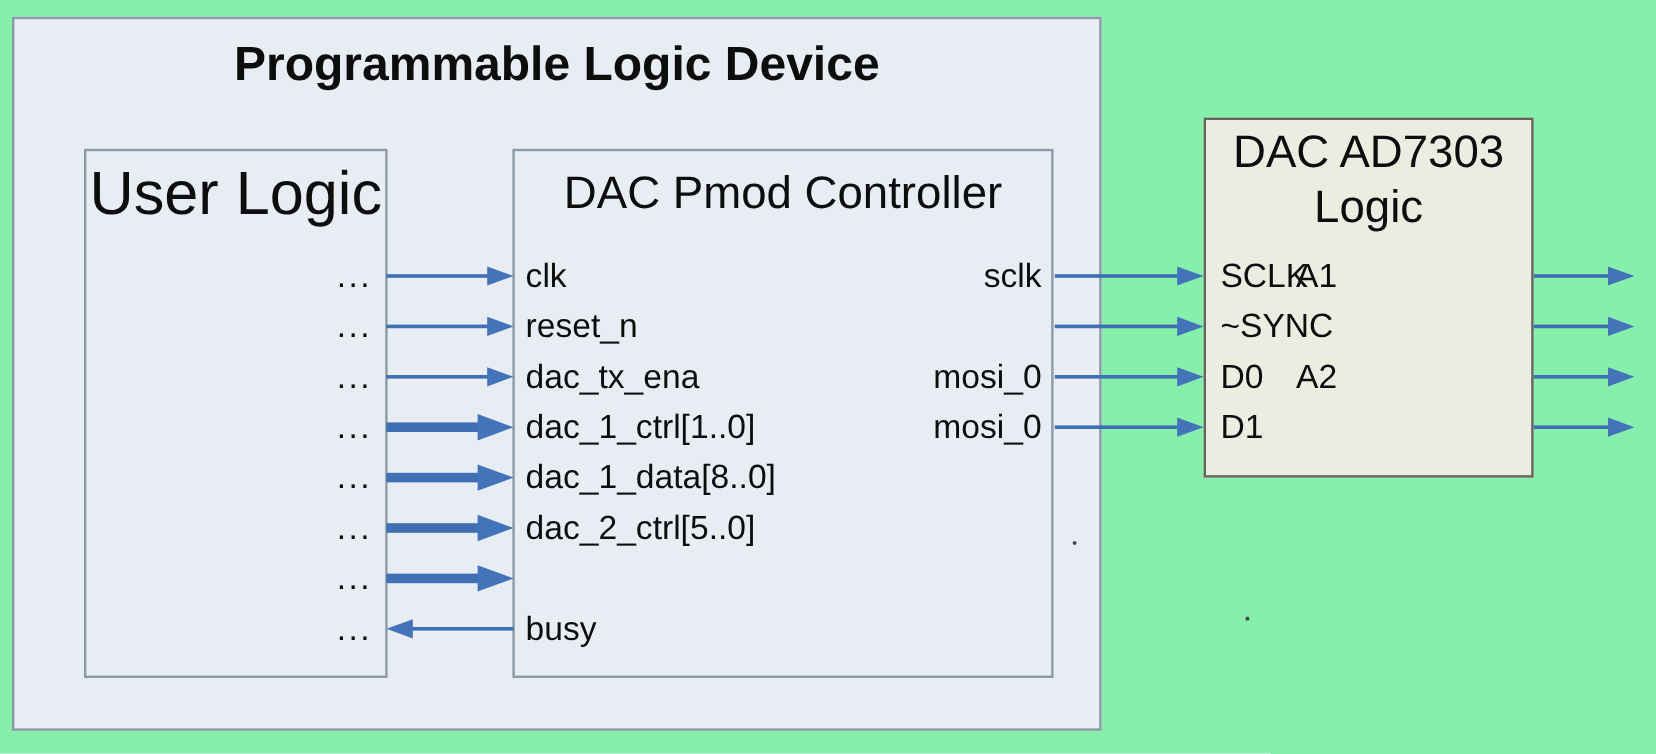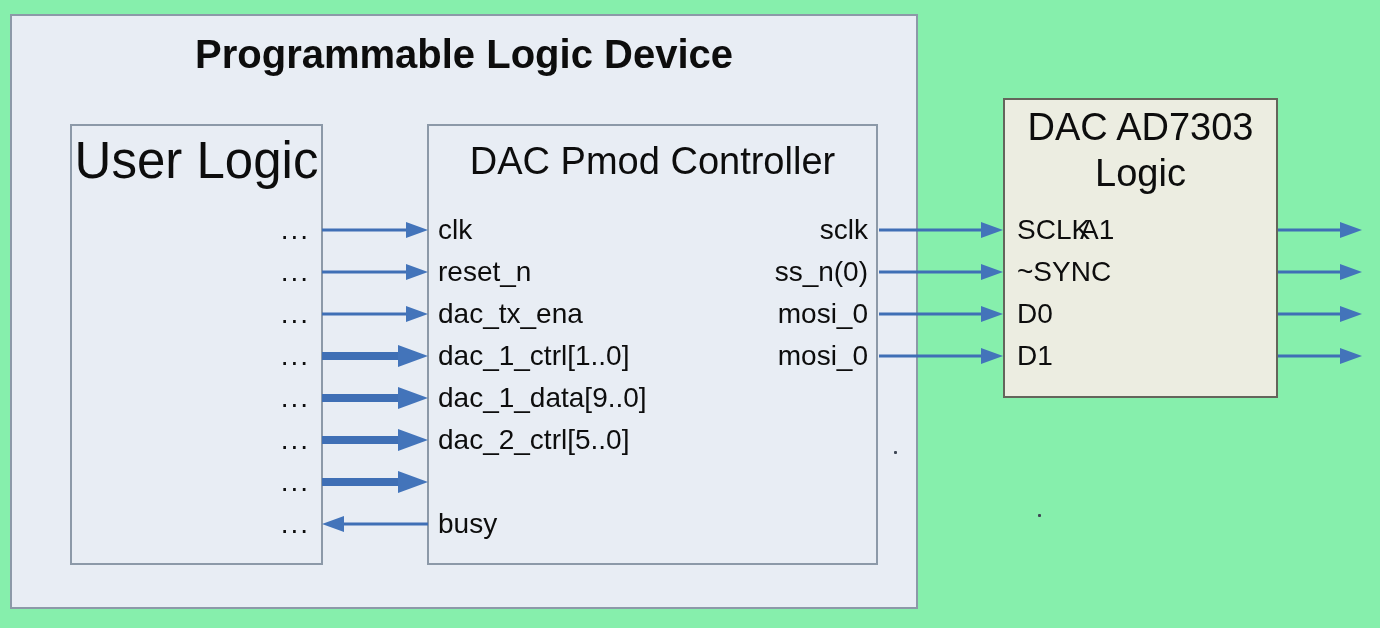--- a/index.html
+++ b/index.html
@@ -113,7 +113,6 @@
   <div class="port cl" style="top:507px">busy</div>
 
   <div class="port cr" style="top:213px">sclk</div>
-  <div class="port cr" style="top:255px">ss_n(0)</div>
   <div class="port cr" style="top:297px">mosi_0</div>
   <div class="port cr" style="top:339px">mosi_0</div>
 

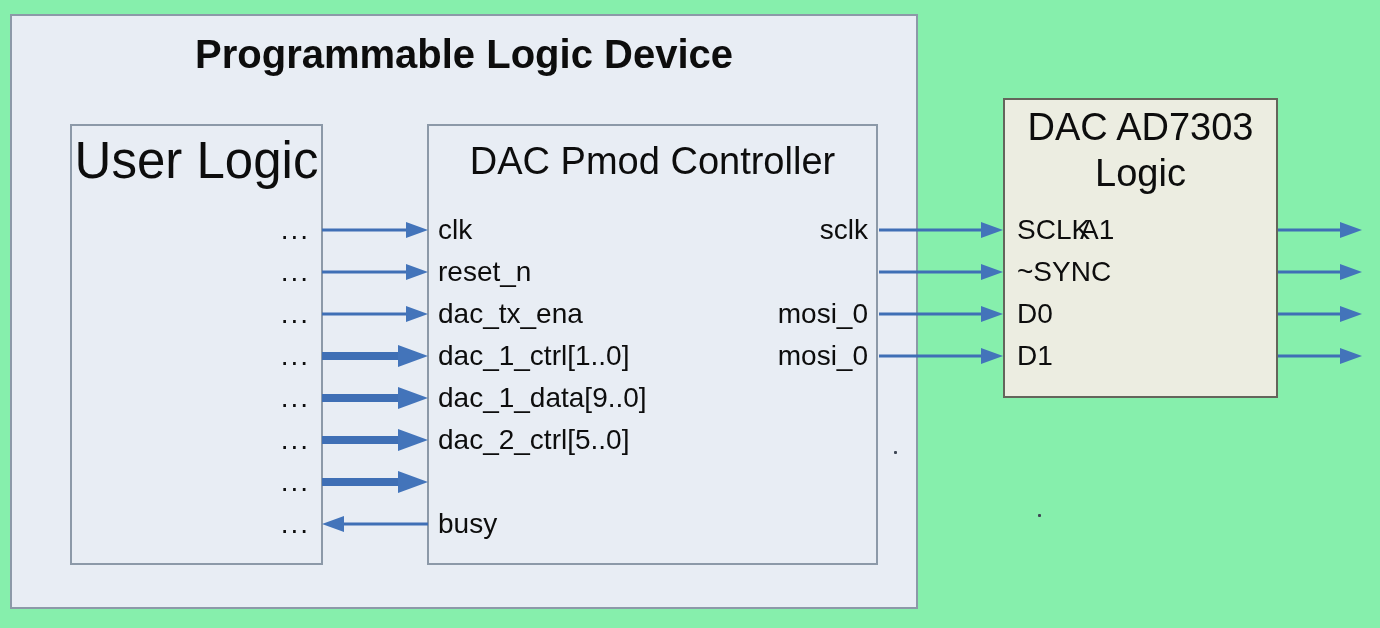--- a/index.html
+++ b/index.html
@@ -122,6 +122,7 @@
   <div class="port pl" style="top:339px">D1</div>
 
   <div class="port pr" style="top:213px">A1</div>
+  <div class="port pr" style="top:297px">A2</div>
 
   <div class="arr thin" style="left:322px;top:220px;width:106px">
       <i class="ln"></i>

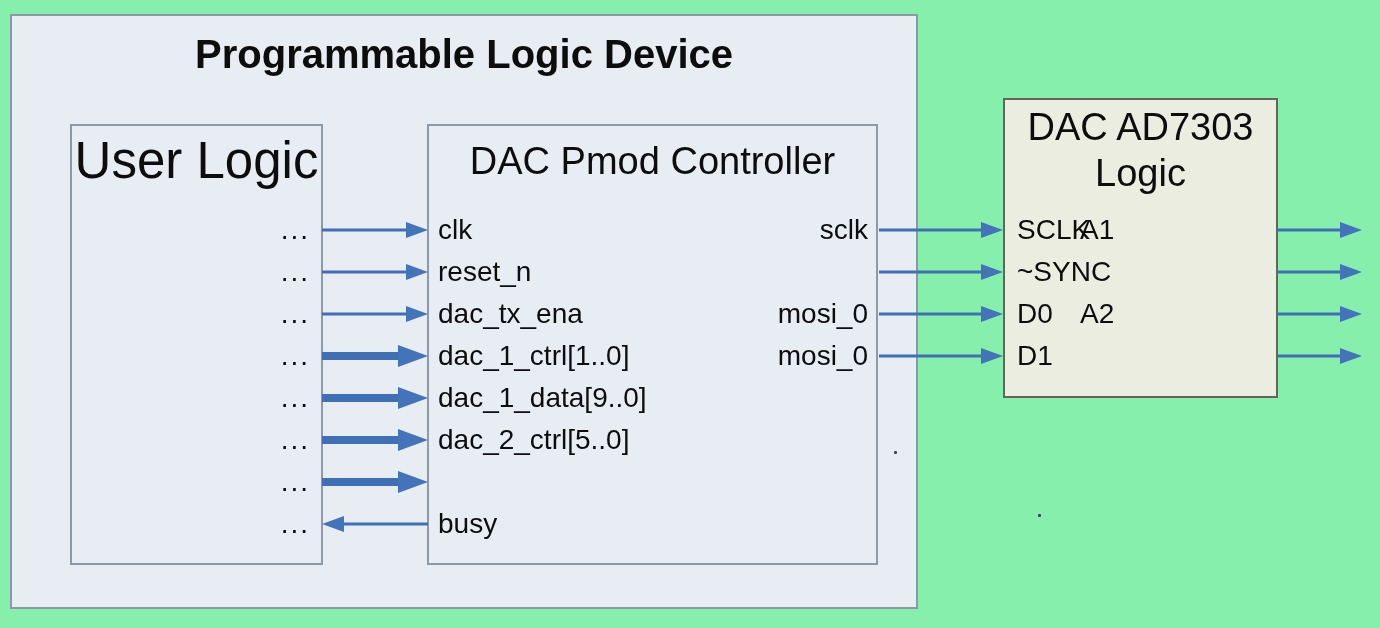--- a/index.html
+++ b/index.html
@@ -108,7 +108,7 @@
   <div class="port cl" style="top:255px">reset_n</div>
   <div class="port cl" style="top:297px">dac_tx_ena</div>
   <div class="port cl" style="top:339px">dac_1_ctrl[1..0]</div>
-  <div class="port cl" style="top:381px">dac_1_data[9..0]</div>
+  <div class="port cl" style="top:381px">dac_1_data[8..0]</div>
   <div class="port cl" style="top:423px">dac_2_ctrl[5..0]</div>
   <div class="port cl" style="top:507px">busy</div>
 

